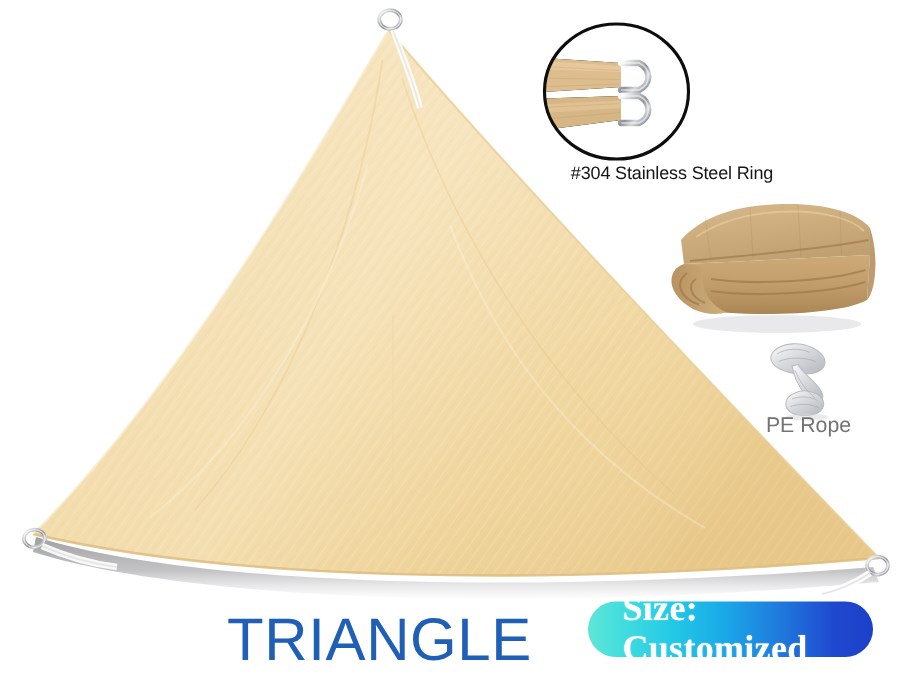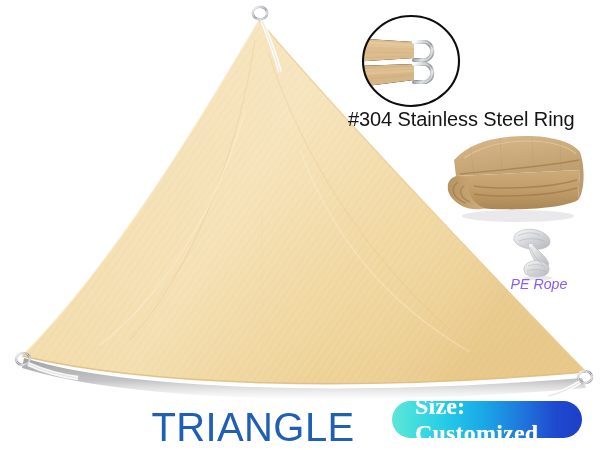--- a/index.html
+++ b/index.html
@@ -35,7 +35,7 @@
     left: 348px; top: 108px;
     width: 200px;
     text-align: center;
-    font-size: 20px;
+    font-size: 12px;
     color: #151515;
     letter-spacing: -0.1px;
     white-space: nowrap;

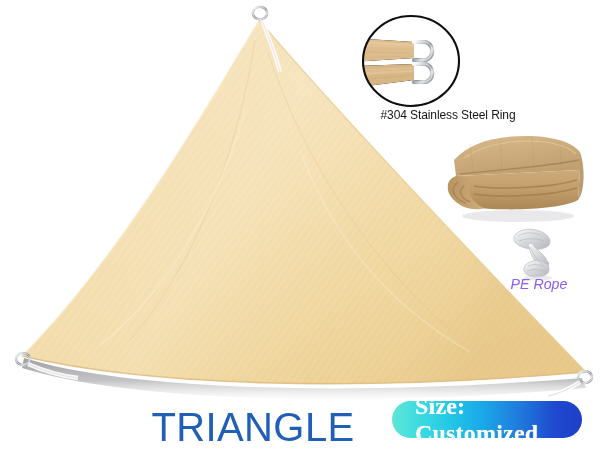--- a/index.html
+++ b/index.html
@@ -61,10 +61,9 @@
     width: 110px;
     text-align: center;
     font-size: 14.2px;
-    color: #8b5cf6;
+    color: #737373;
     white-space: nowrap;
     font-family: "Liberation Sans", sans-serif;
-    font-style: italic;
   }
 
   

